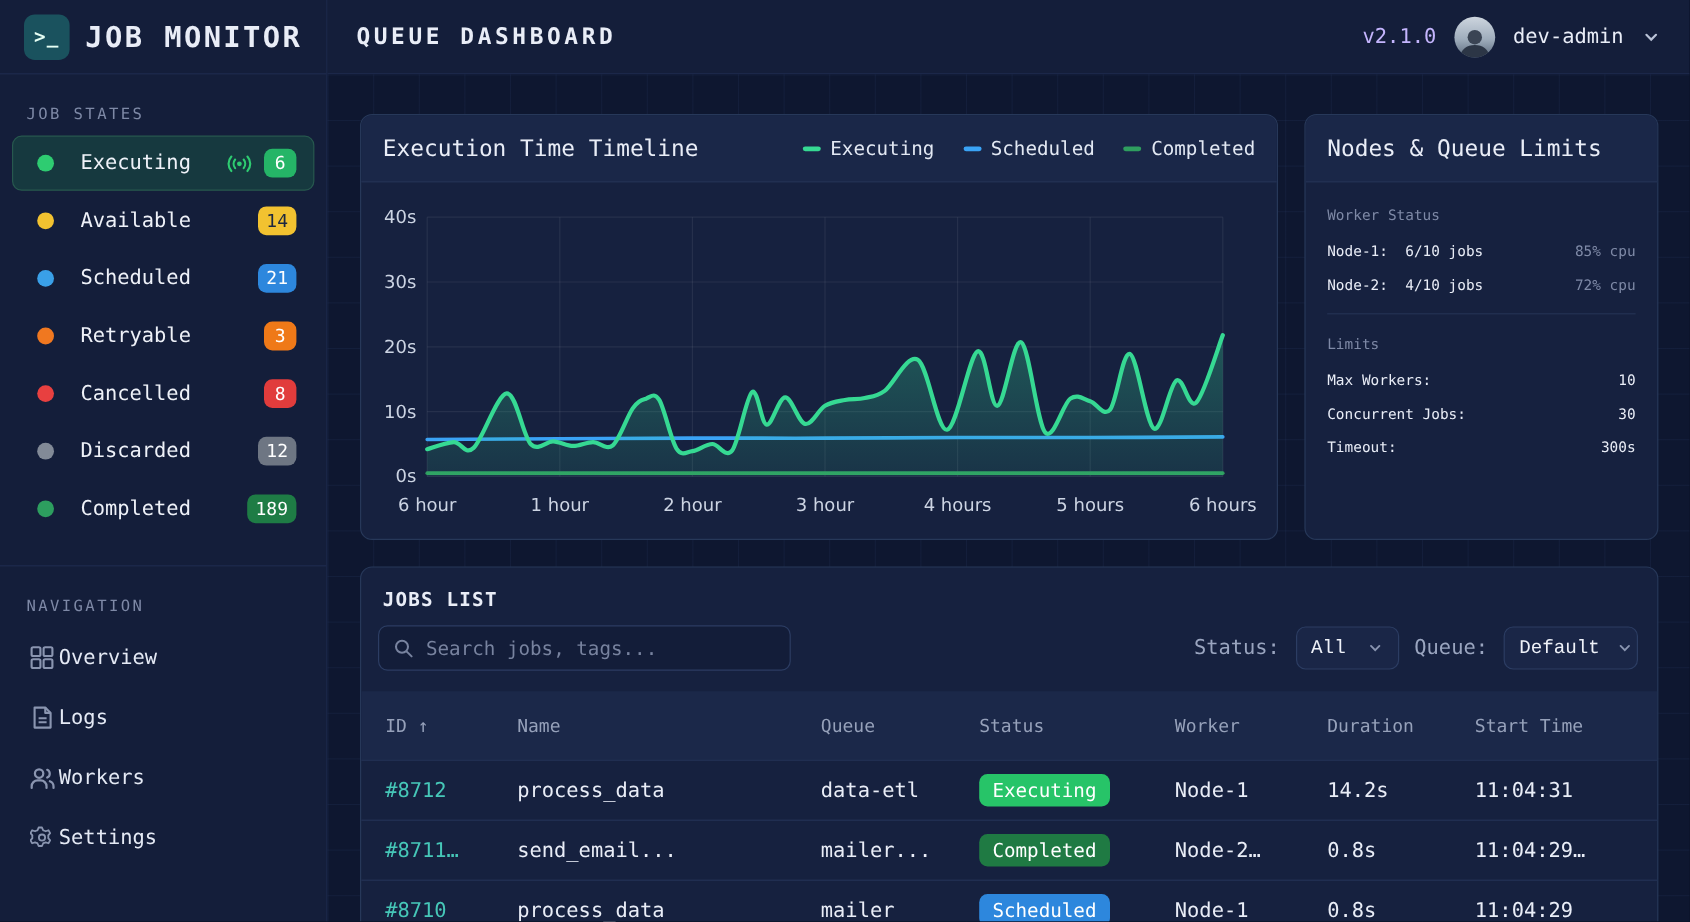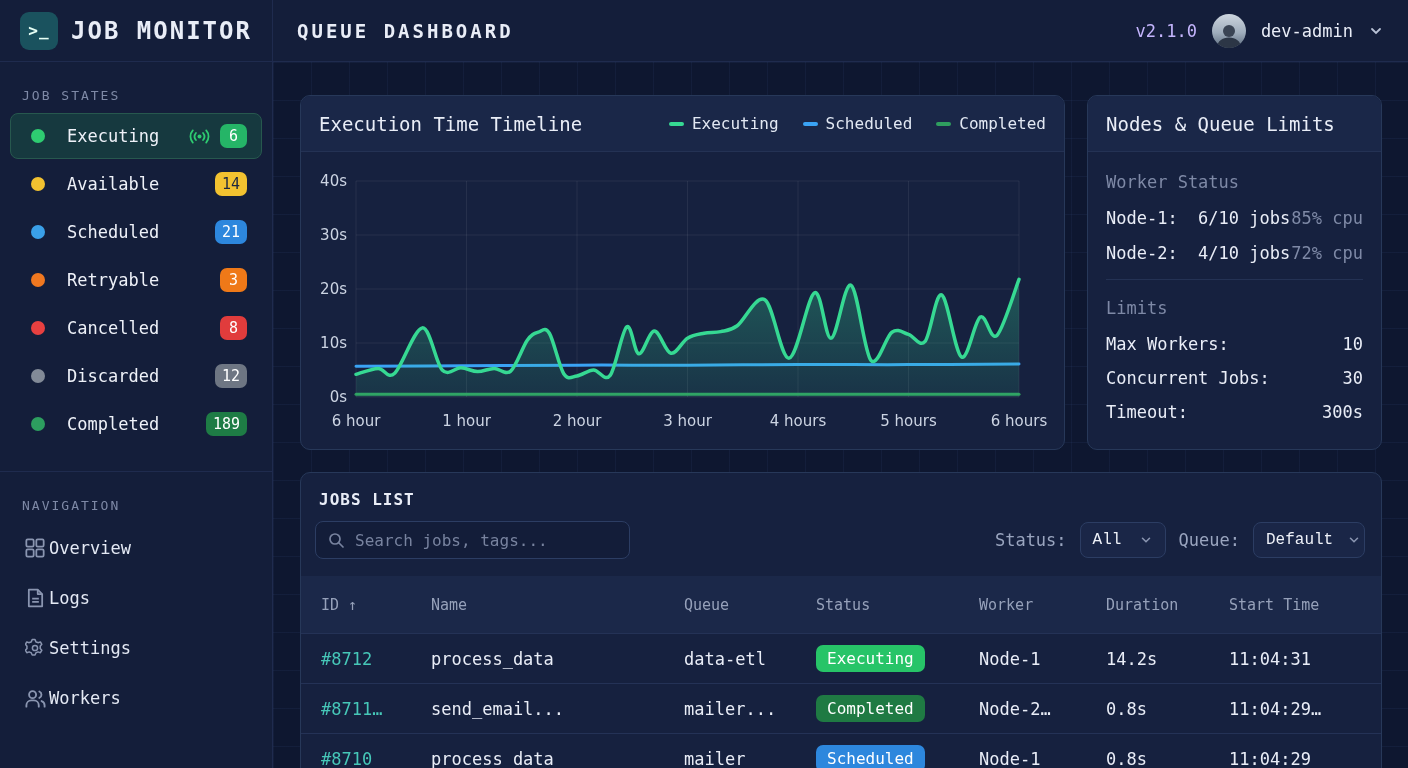--- a/index.html
+++ b/index.html
@@ -64,7 +64,7 @@
 
   
   .nodes-card { flex:1; height:355px; }
-  .nodes-body { padding:20px 18px; font-size:17px; }
+  .nodes-body { padding:20px 18px; font-size:12px; }
   .sub-heading { color:#7e89a6; margin-bottom:16px; }
   .node-row { display:flex; margin-bottom:15px; white-space:pre; }
   .node-cpu { color:#7e89a6; margin-left:auto; }

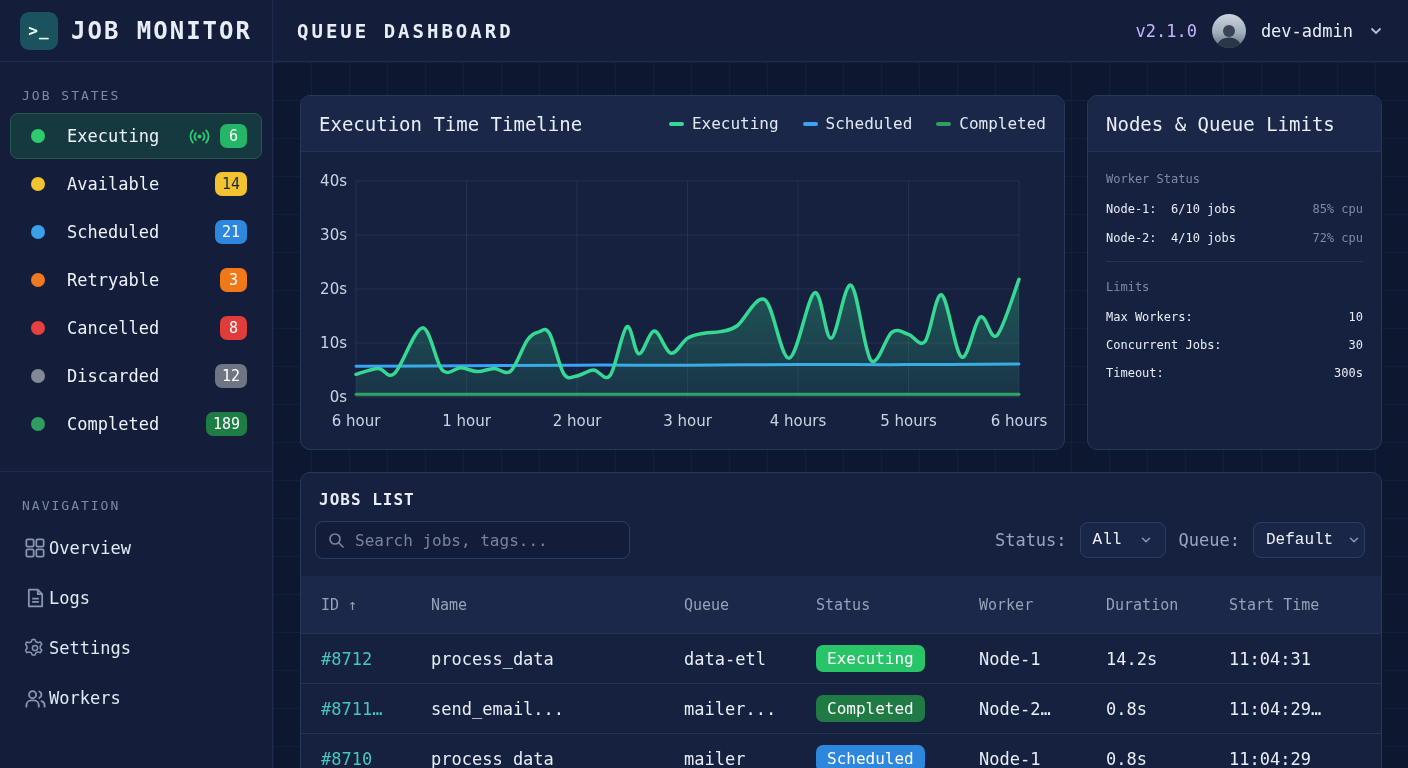--- a/index.html
+++ b/index.html
@@ -76,7 +76,7 @@
   .jobs-card { margin-top:22px; height:400px; display:flex; flex-direction:column; }
   .jobs-head { padding:17px 18px 0; font-size:16px; font-weight:bold; letter-spacing:1px; }
   .jobs-toolbar { display:flex; align-items:center; padding:12px 16px 17px 14px; }
-  .search-box { width:315px; height:38px; background:#131d39; border:1px solid #2c3d63;
+  .search-box { width:344px; height:38px; background:#131d39; border:1px solid #2c3d63;
     border-radius:8px; display:flex; align-items:center; padding:0 12px; gap:10px; }
   .search-box input { background:transparent; border:none; outline:none; color:#dfe5f0;
     font-family:inherit; font-size:16px; width:100%; }

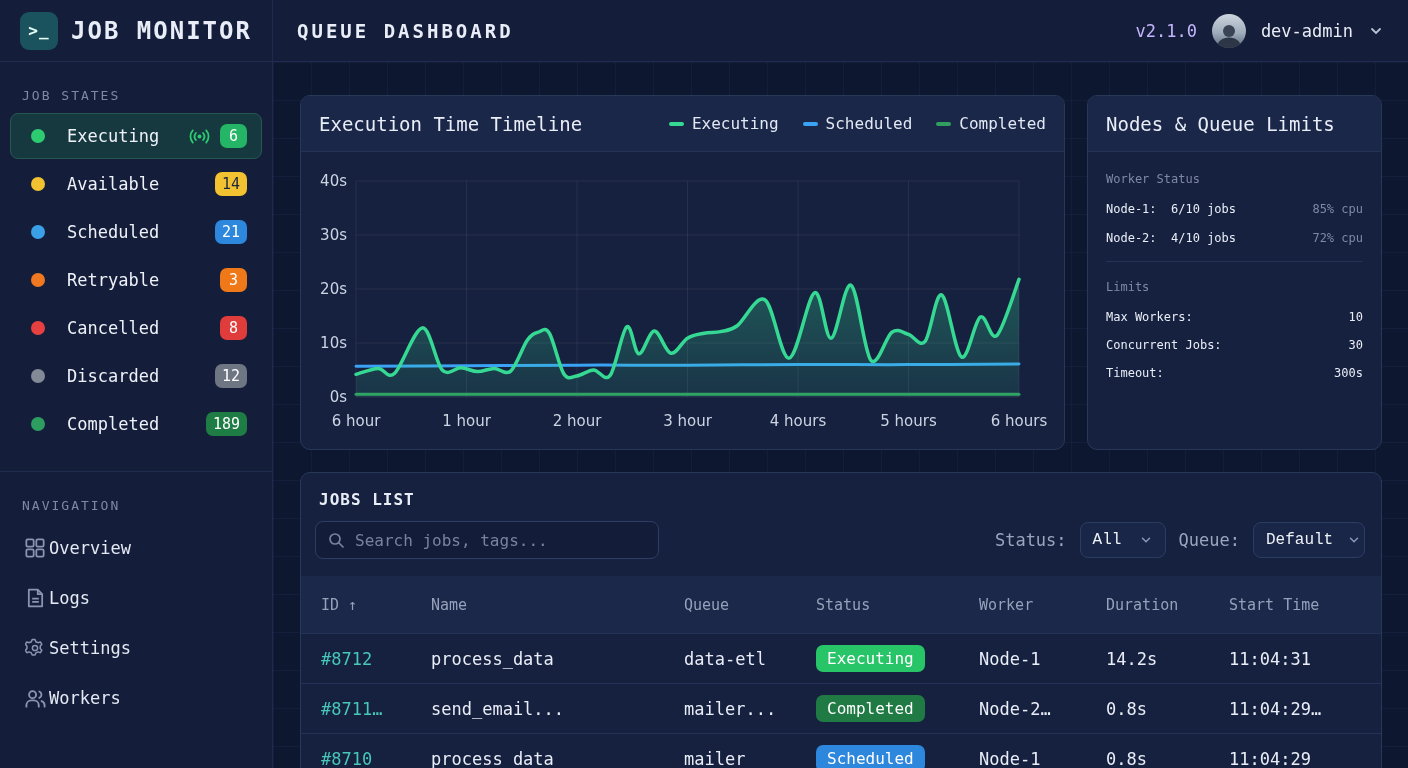--- a/index.html
+++ b/index.html
@@ -179,15 +179,6 @@
         </div>
         <div class="nav-item">
           <span class="nav-ic">
-            <svg width="20" height="20" viewBox="0 0 20 20" fill="none" stroke="#8a95b0" stroke-width="1.5" stroke-linecap="round" stroke-linejoin="round">
-              <circle cx="10" cy="10" r="2.6"></circle>
-              <path d="M10 1.6 l1 2.3 a6.6 6.6 0 0 1 2 .8 l2.4 -.8 1.4 2.4 -1.6 1.9 a6.6 6.6 0 0 1 0 2.2 l1.6 1.9 -1.4 2.4 -2.4 -.8 a6.6 6.6 0 0 1 -2 .8 l-1 2.3 -2.8 0 -1 -2.3 a6.6 6.6 0 0 1 -2 -.8 l-2.4 .8 -1.4 -2.4 1.6 -1.9 a6.6 6.6 0 0 1 0 -2.2 l-1.6 -1.9 1.4 -2.4 2.4 .8 a6.6 6.6 0 0 1 2 -.8 l1 -2.3 z"></path>
-            </svg>
-          </span>
-          <span class="nav-label">Settings</span>
-        </div>
-        <div class="nav-item">
-          <span class="nav-ic">
             <svg width="21" height="19" viewBox="0 0 18 16" fill="none" stroke="#8a95b0" stroke-width="1.6" stroke-linecap="round">
               <circle cx="6.5" cy="4.7" r="3"></circle>
               <path d="M1.2 15 v-1.2 a4.2 4.2 0 0 1 4.2 -4.2 h2.2 a4.2 4.2 0 0 1 4.2 4.2 V15"></path>
@@ -196,6 +187,15 @@
             </svg>
           </span>
           <span class="nav-label">Workers</span>
+        </div>
+        <div class="nav-item">
+          <span class="nav-ic">
+            <svg width="20" height="20" viewBox="0 0 20 20" fill="none" stroke="#8a95b0" stroke-width="1.5" stroke-linecap="round" stroke-linejoin="round">
+              <circle cx="10" cy="10" r="2.6"></circle>
+              <path d="M10 1.6 l1 2.3 a6.6 6.6 0 0 1 2 .8 l2.4 -.8 1.4 2.4 -1.6 1.9 a6.6 6.6 0 0 1 0 2.2 l1.6 1.9 -1.4 2.4 -2.4 -.8 a6.6 6.6 0 0 1 -2 .8 l-1 2.3 -2.8 0 -1 -2.3 a6.6 6.6 0 0 1 -2 -.8 l-2.4 .8 -1.4 -2.4 1.6 -1.9 a6.6 6.6 0 0 1 0 -2.2 l-1.6 -1.9 1.4 -2.4 2.4 .8 a6.6 6.6 0 0 1 2 -.8 l1 -2.3 z"></path>
+            </svg>
+          </span>
+          <span class="nav-label">Settings</span>
         </div>
       </div>
   </aside>

